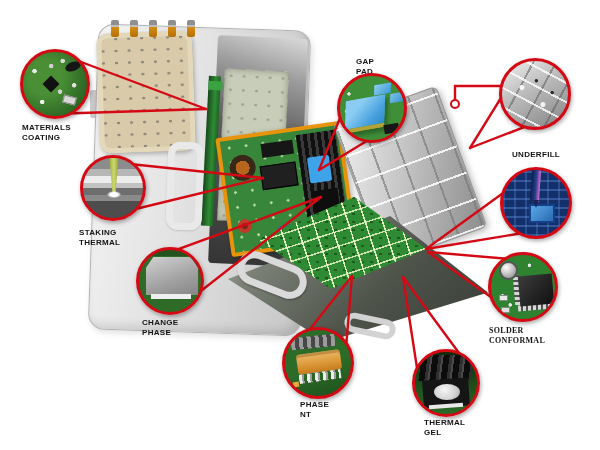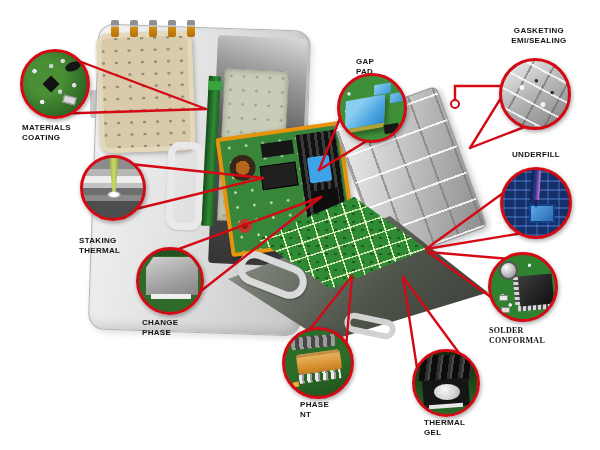--- a/index.html
+++ b/index.html
@@ -316,10 +316,6 @@
     <span>GAP</span>
     <span>PAD</span>
   </div>
-  <div class="lbl lbl-gasket">
-    <span>GASKETING</span>
-    <span>EMI/SEALING</span>
-  </div>
   <div class="lbl lbl-underfill">
     <span>UNDERFILL</span>
   </div>

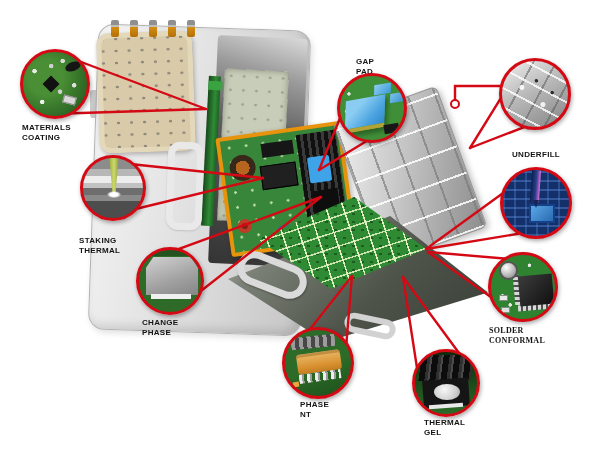--- a/index.html
+++ b/index.html
@@ -184,7 +184,7 @@
   .lbl{position:absolute;z-index:8;color:#141414;font-size:8px;font-weight:bold;
        line-height:9.5px;letter-spacing:.3px;white-space:nowrap;}
   .lbl-conformal{left:22px;top:123px;}
-  .lbl-staking{left:79px;top:236px;}
+  .lbl-staking{left:79px;top:228px;}
   .lbl-phase{left:142px;top:318px;}
   .lbl-gap{left:356px;top:57px;z-index:5;}
   .lbl-gasket{left:500px;top:26px;width:78px;text-align:center;}

